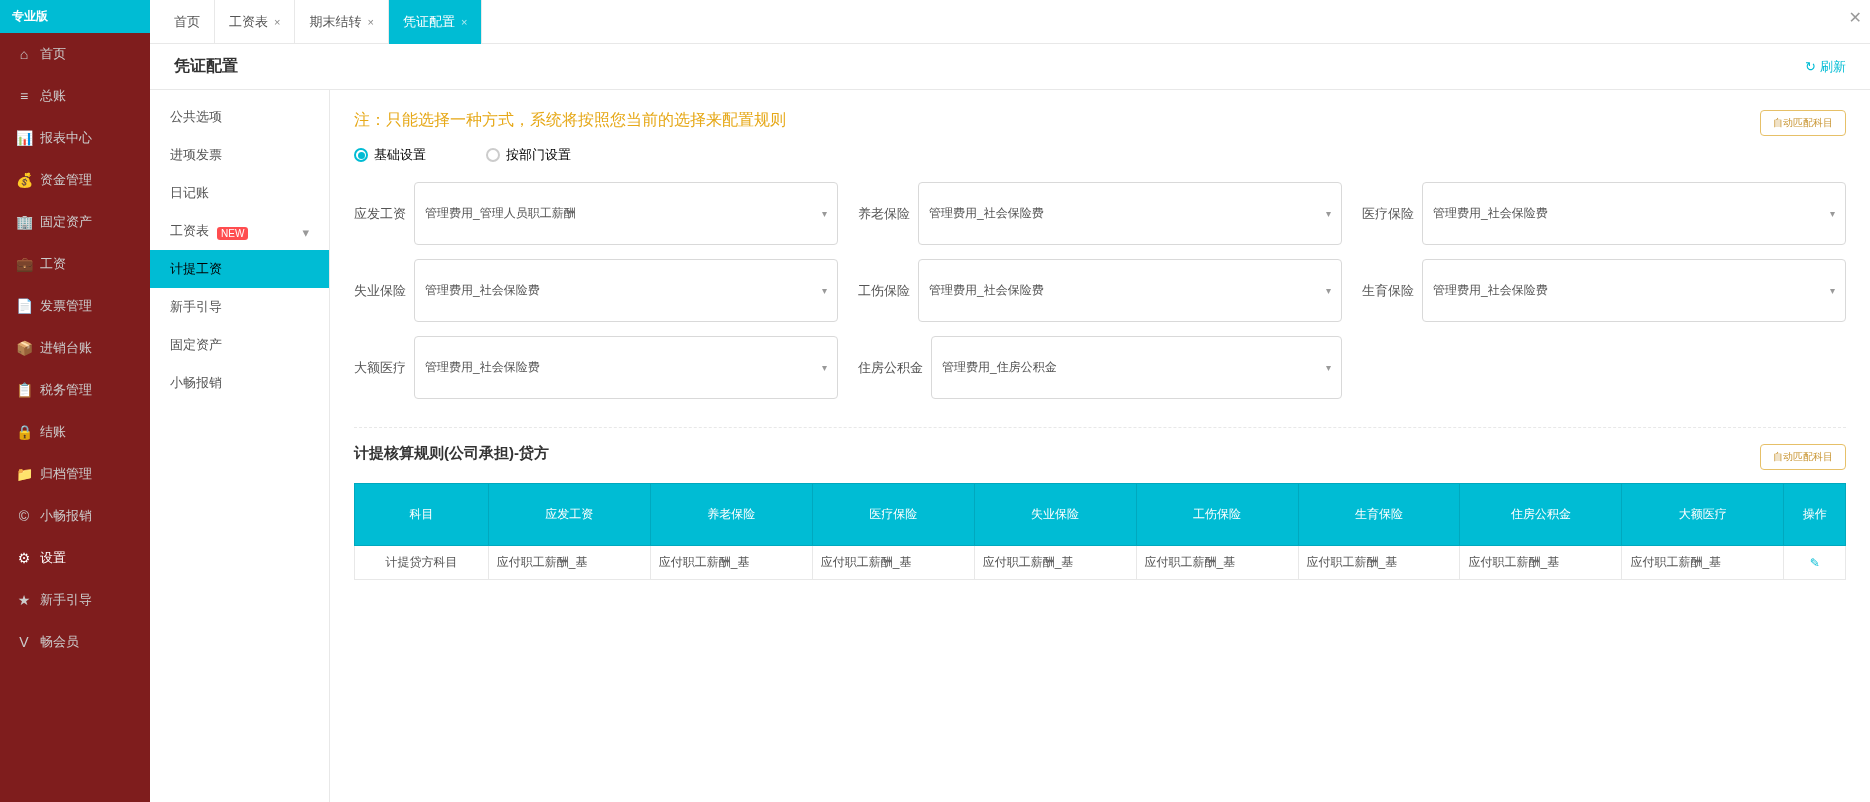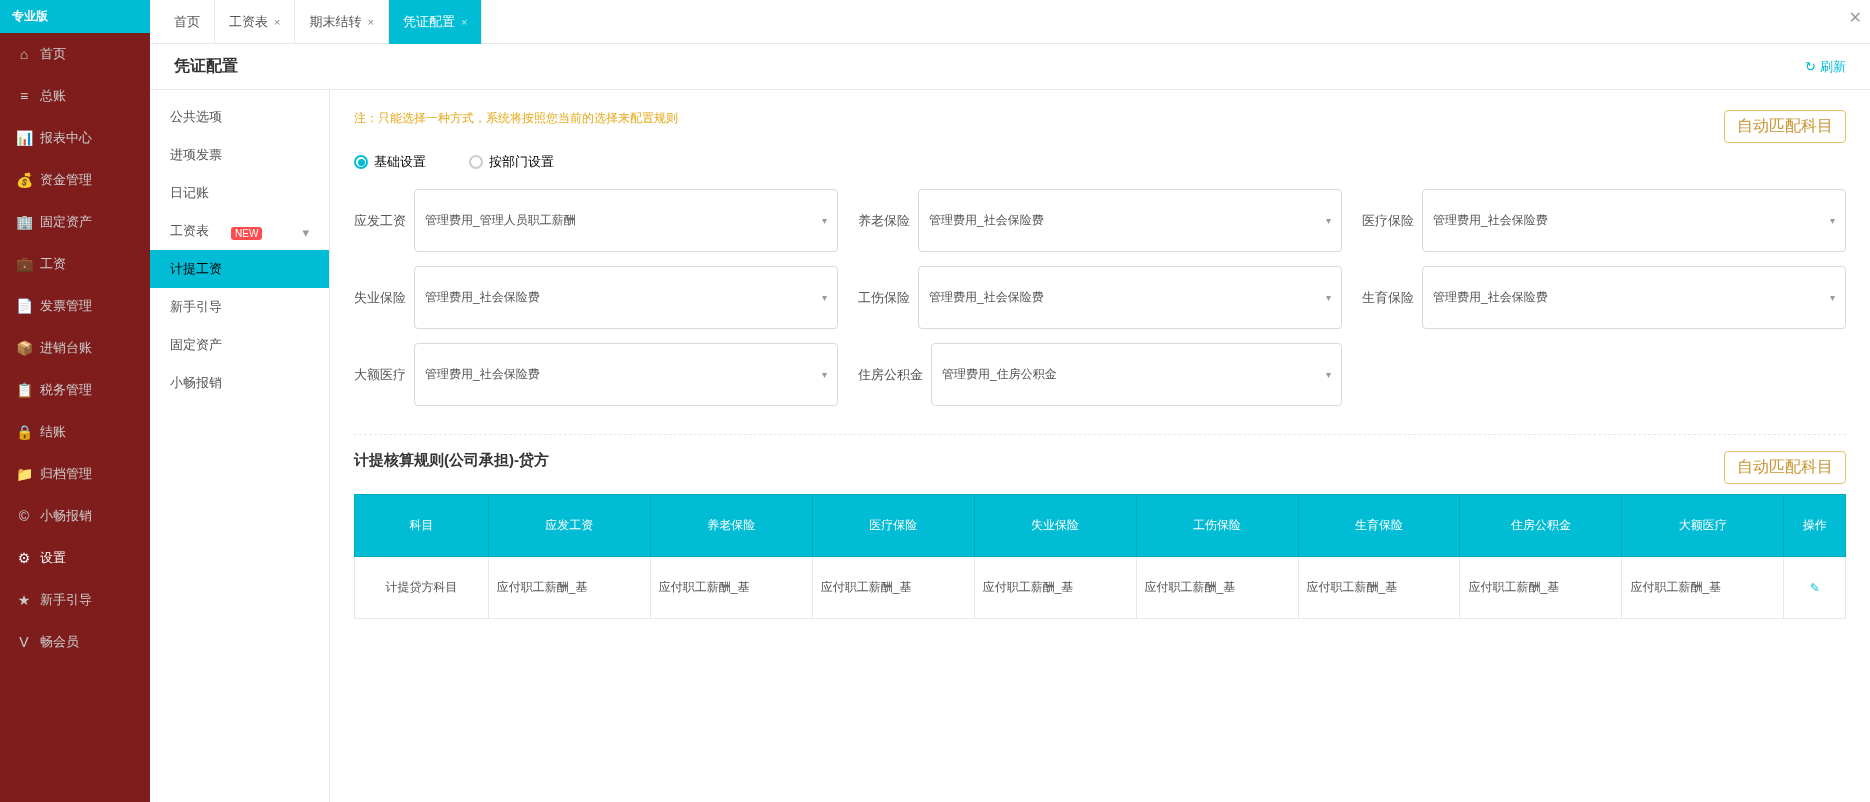--- a/index.html
+++ b/index.html
@@ -157,7 +157,7 @@
     }
     .section-note {
       color: #e6a817;
-      font-size: 12px;
+      font-size: 16px;
       margin-bottom: 2px;
     }
     .section-header {

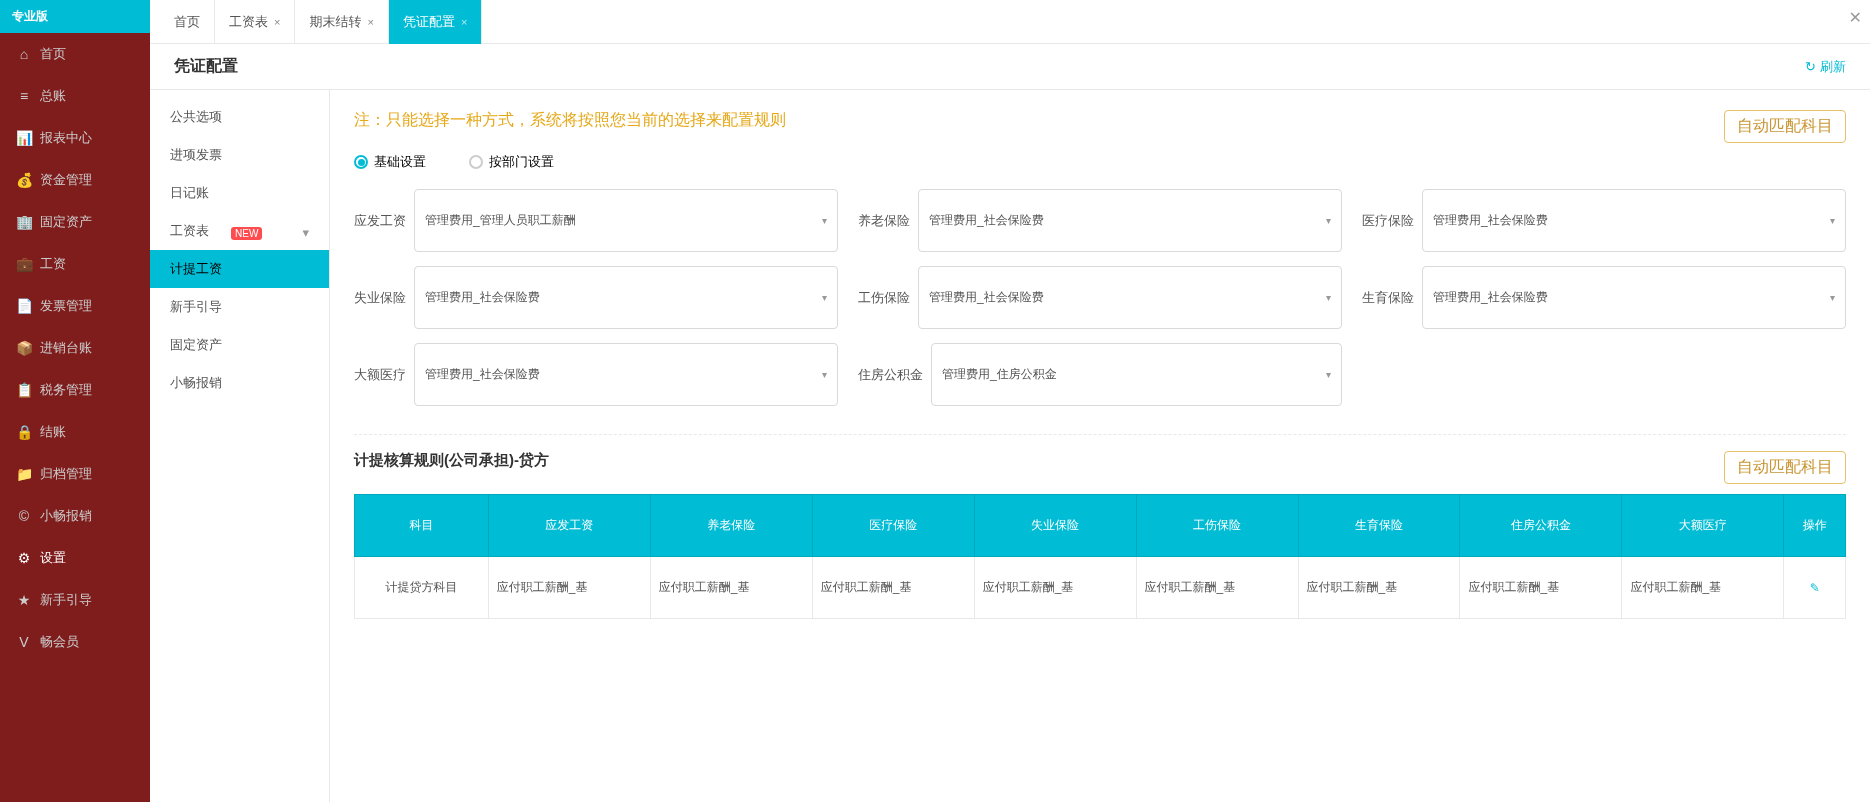--- a/index.html
+++ b/index.html
@@ -242,7 +242,7 @@
       padding: 5px 12px;
       border-radius: 4px;
       cursor: pointer;
-      font-size: 16px;
+      font-size: 10px;
       white-space: nowrap;
     }
 

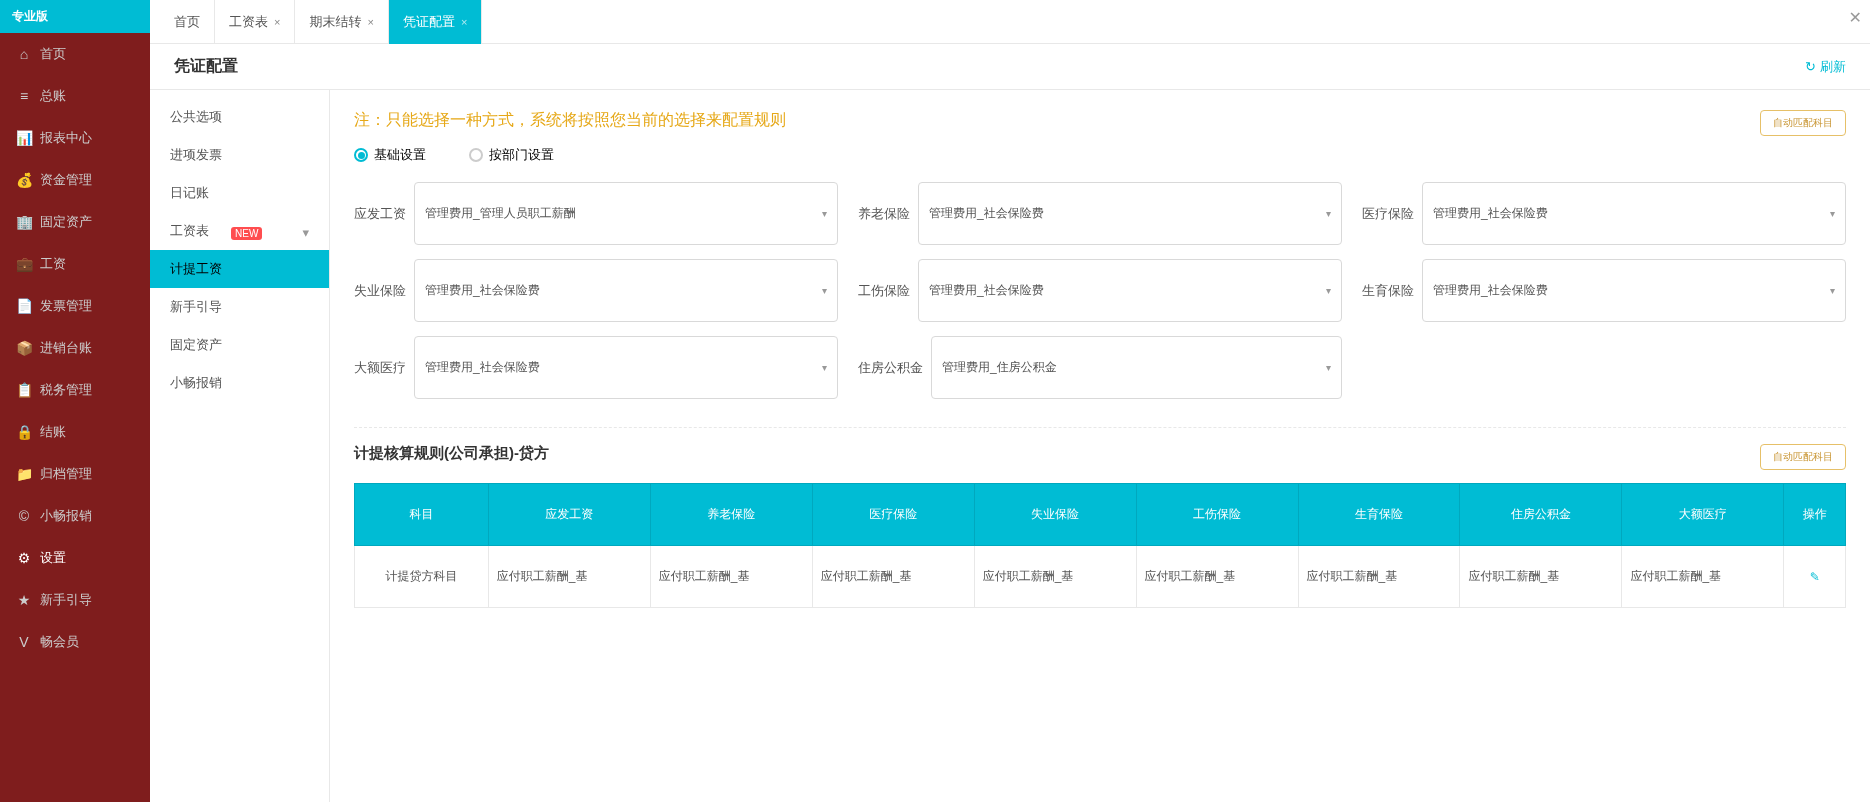--- a/index.html
+++ b/index.html
@@ -170,7 +170,7 @@
     
     .radio-group {
       display: flex;
-      gap: 43px;
+      gap: 60px;
       margin-bottom: 18px;
     }
     .radio-option {

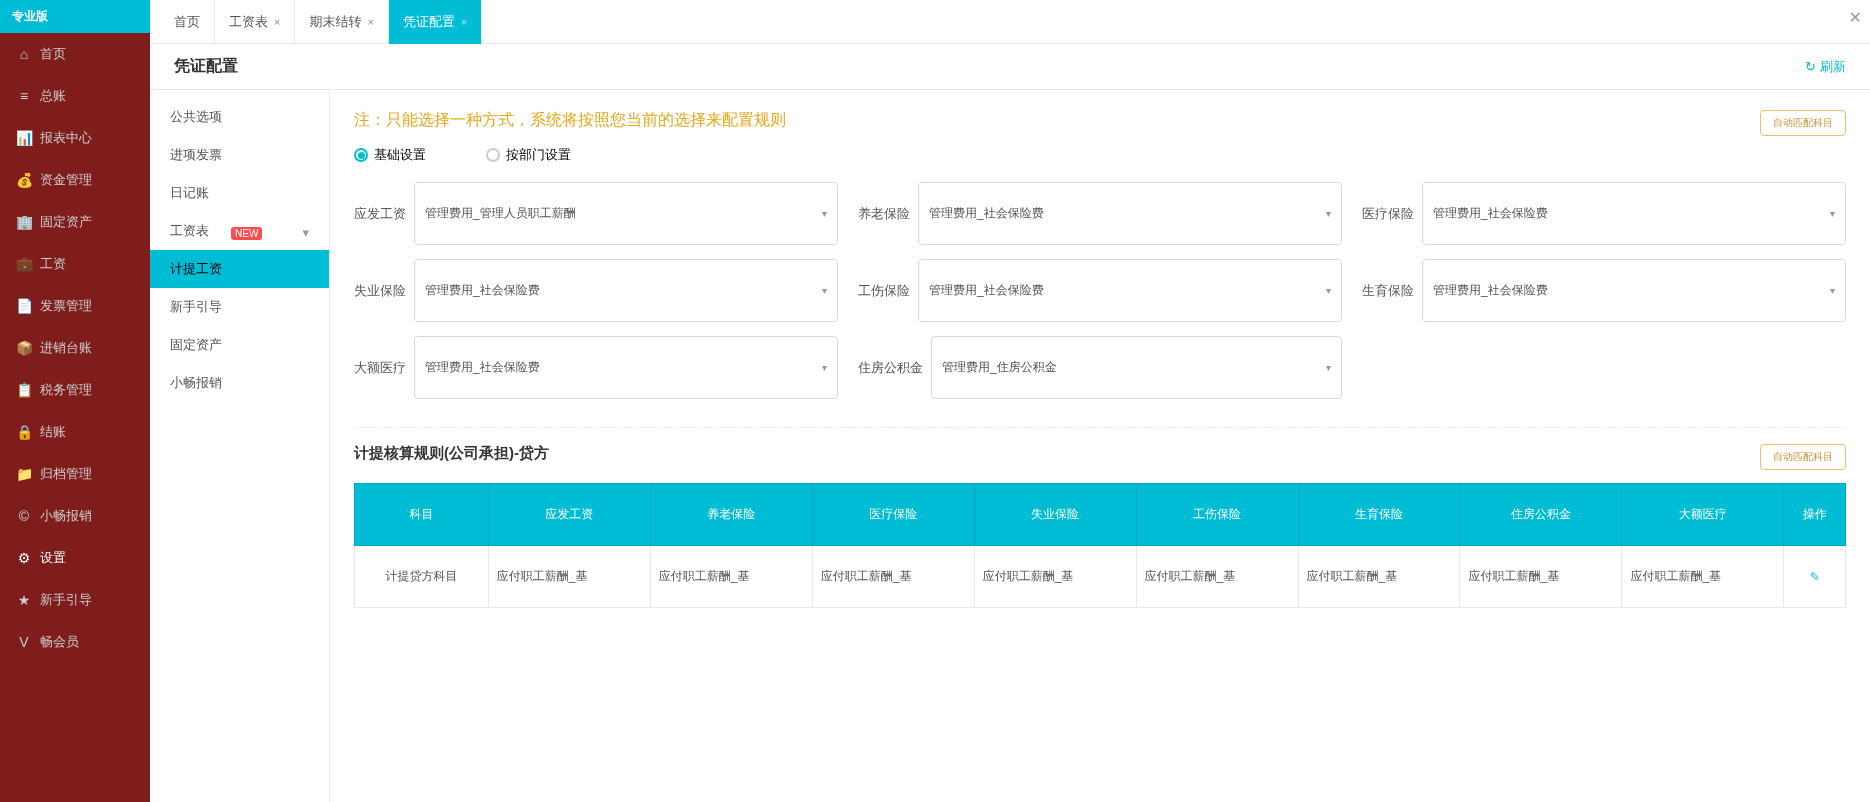--- a/index.html
+++ b/index.html
@@ -134,7 +134,7 @@
       font-size: 10px;
       padding: 1px 4px;
       border-radius: 3px;
-      margin-left: 16px;
+      margin-left: 2px;
     }
 
     

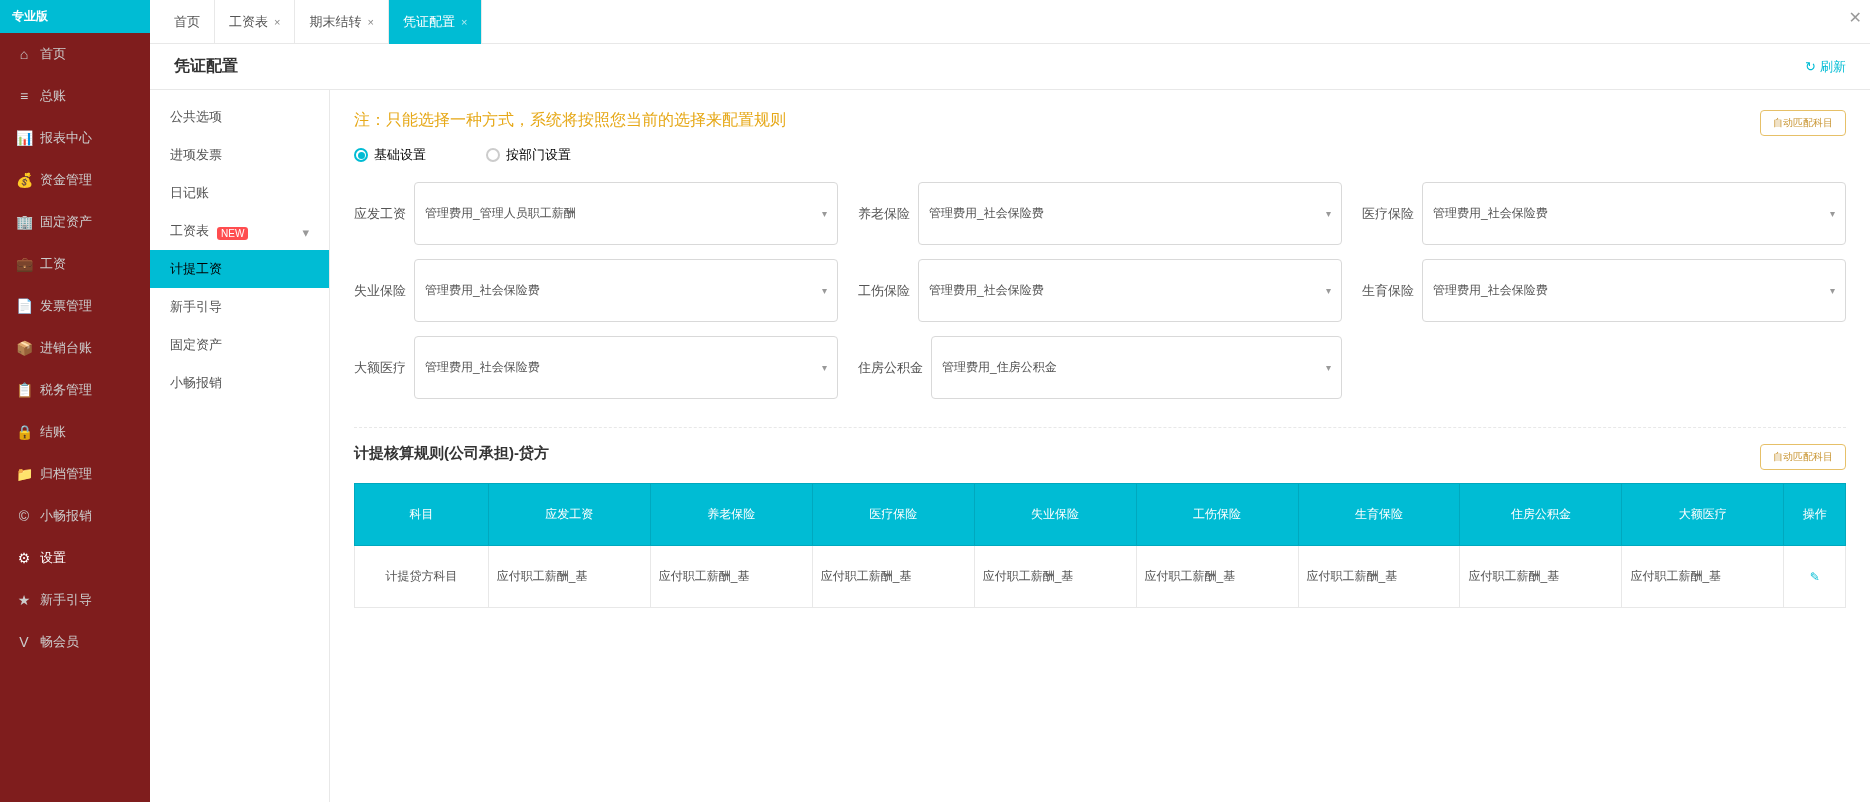--- a/index.html
+++ b/index.html
@@ -273,7 +273,7 @@
       background: #fff;
     }
     .data-table tbody td {
-      padding: 22px 8px;
+      padding: 8px 8px;
       text-align: center;
       border: 1px solid #e8e8e8;
       color: #555;

